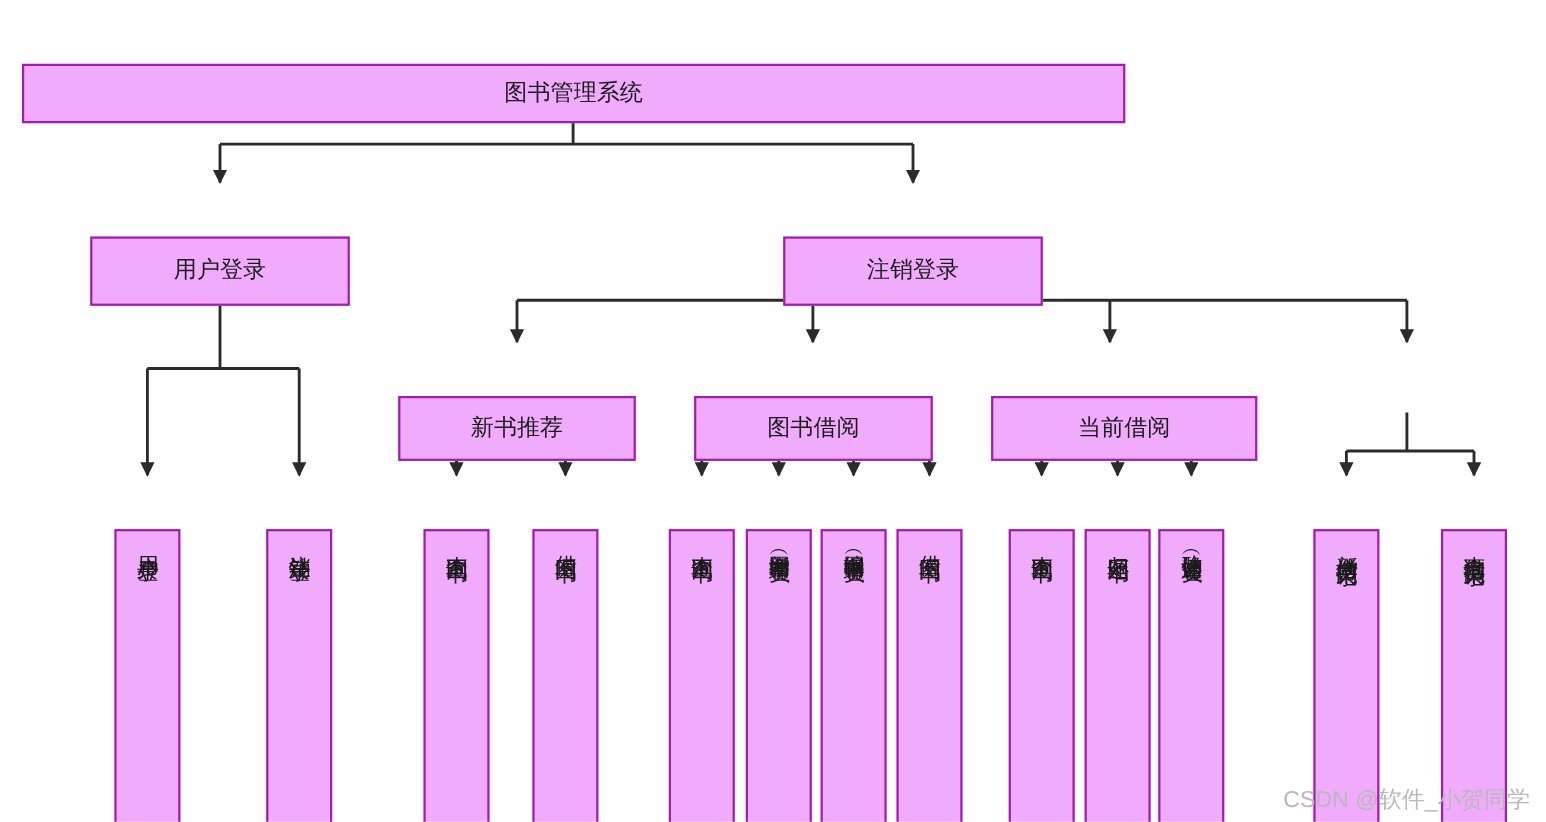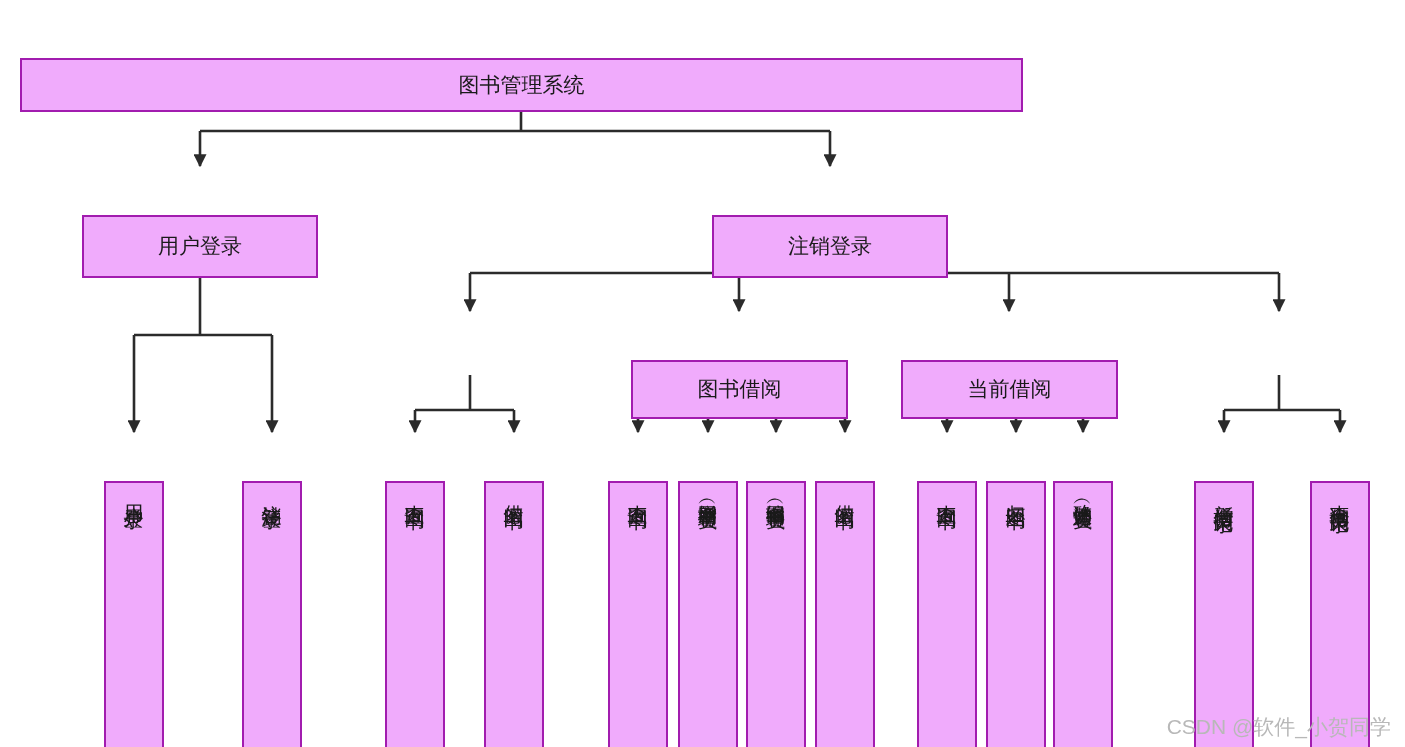--- a/index.html
+++ b/index.html
@@ -139,6 +139,9 @@
     <span class="node-label">注销登录</span>
   </div>
 
+  <div class="node horizontal" style="left: 362px; top: 316px; width: 216px; height: 59px;">
+    <span class="node-label">新书推荐</span>
+  </div>
   <div class="node horizontal" style="left: 631px; top: 316px; width: 217px; height: 59px;">
     <span class="node-label">图书借阅</span>
   </div>

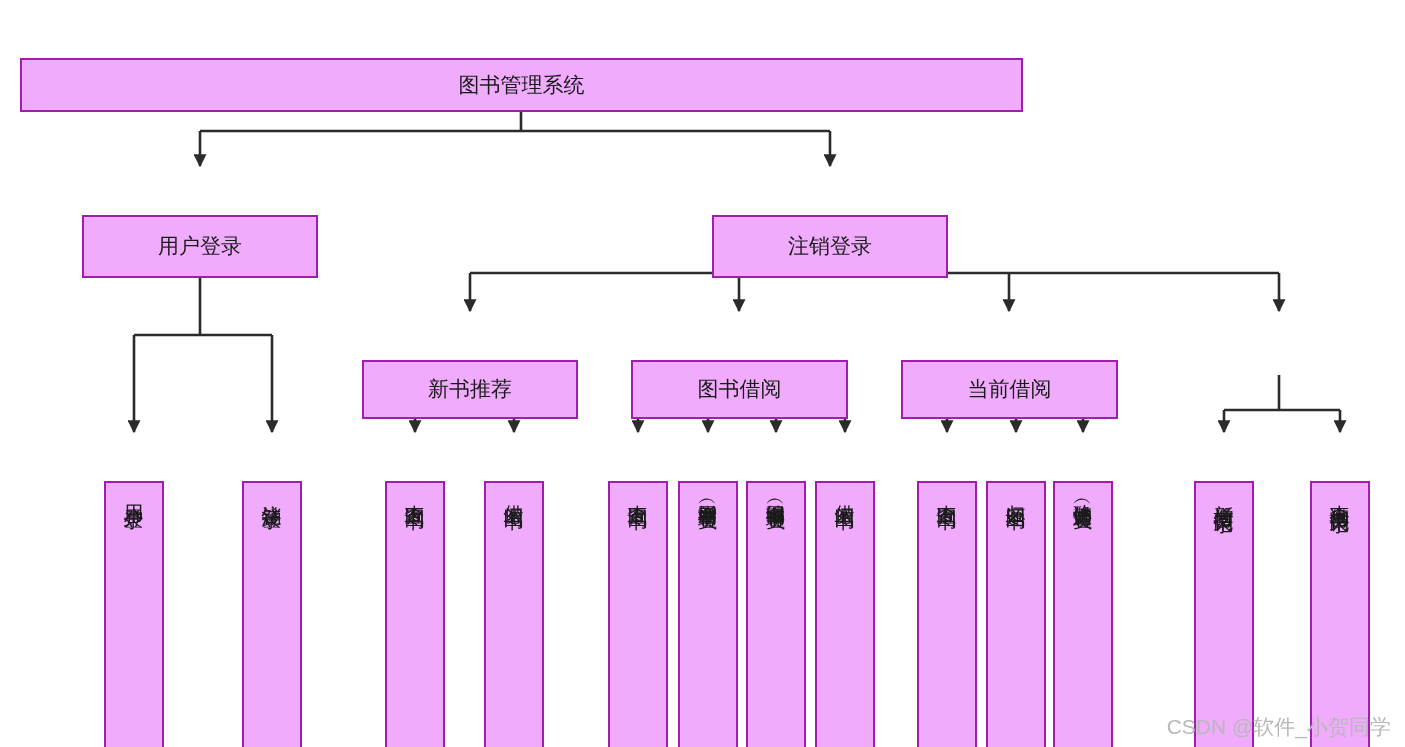--- a/index.html
+++ b/index.html
@@ -145,7 +145,7 @@
   <div class="node horizontal" style="left: 631px; top: 316px; width: 217px; height: 59px;">
     <span class="node-label">图书借阅</span>
   </div>
-  <div class="node horizontal" style="left: 901px; top: 316px; width: 217px; height: 59px;">
+  <div class="node horizontal" style="left: 901px; top: 316px; width: 242px; height: 59px;">
     <span class="node-label">当前借阅</span>
   </div>
 

